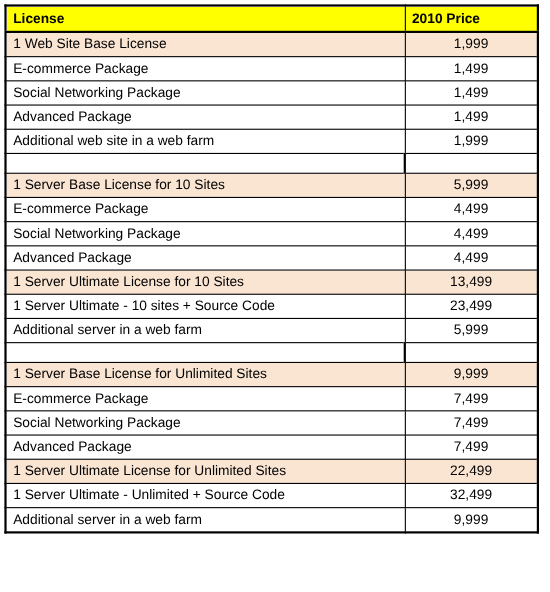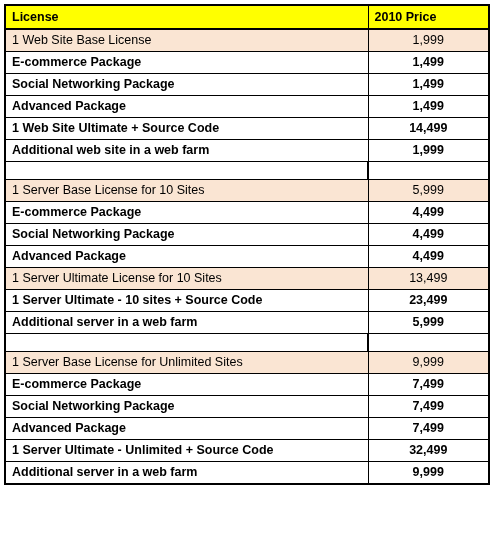--- a/index.html
+++ b/index.html
@@ -53,7 +53,7 @@
   td.price   { text-align: center; padding-right: 8px; }
 
   tr.hl td { background: #fae5d3; }
-  tr.plain td { background: #ffffff; font-weight: bold; }
+  tr.plain td { background: #ffffff; }
 
   tr.spacer td {
     background: #ffffff;

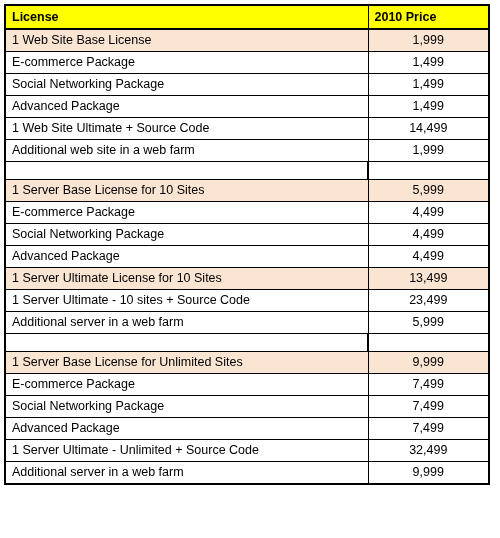--- a/index.html
+++ b/index.html
@@ -98,10 +98,6 @@
           <td class="price">1,499</td>
         </tr>
         <tr class="plain">
-          <td class="license">1 Web Site Ultimate + Source Code</td>
-          <td class="price">14,499</td>
-        </tr>
-        <tr class="plain">
           <td class="license">Additional web site in a web farm</td>
           <td class="price">1,999</td>
         </tr>

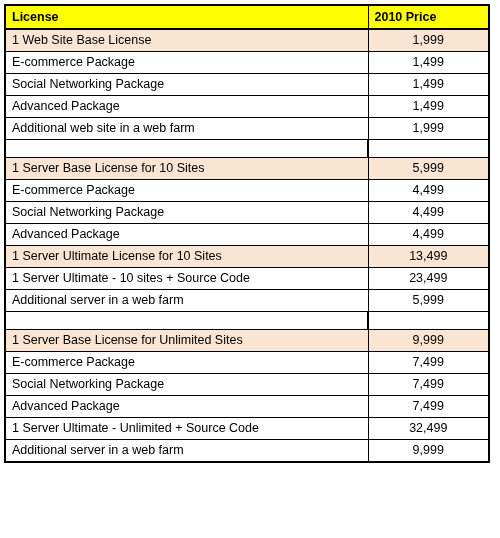--- a/index.html
+++ b/index.html
@@ -153,6 +153,10 @@
           <td class="license">Advanced Package</td>
           <td class="price">7,499</td>
         </tr>
+        <tr class="hl">
+          <td class="license">1 Server Ultimate License for Unlimited Sites</td>
+          <td class="price">22,499</td>
+        </tr>
         <tr class="plain">
           <td class="license">1 Server Ultimate - Unlimited + Source Code</td>
           <td class="price">32,499</td>

